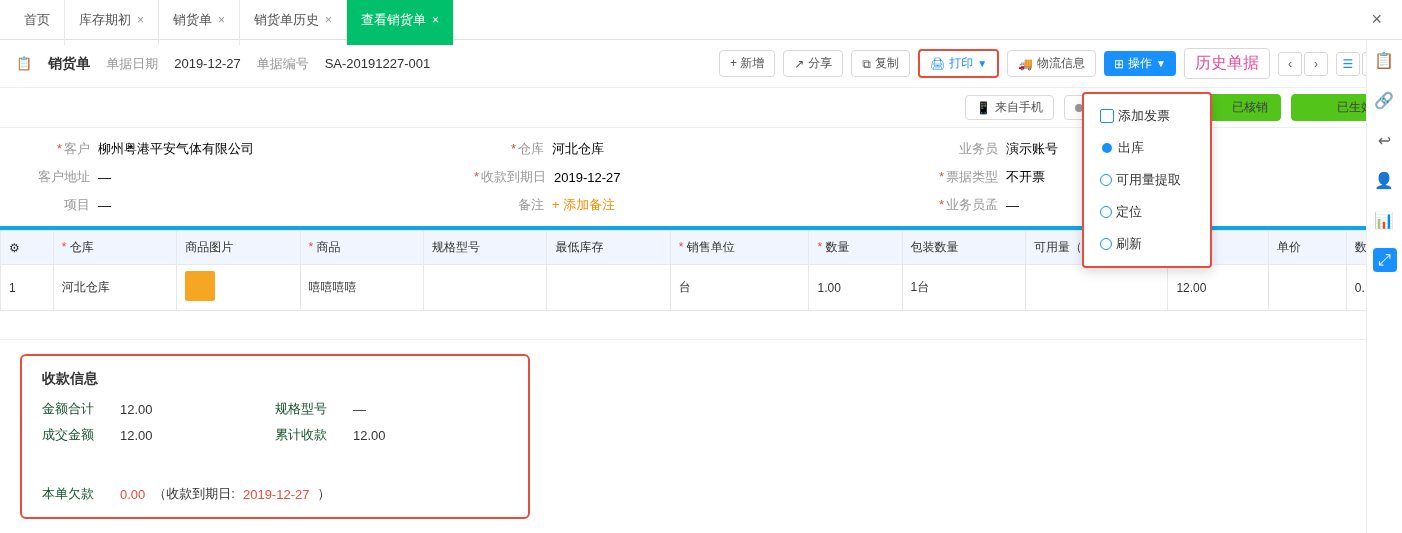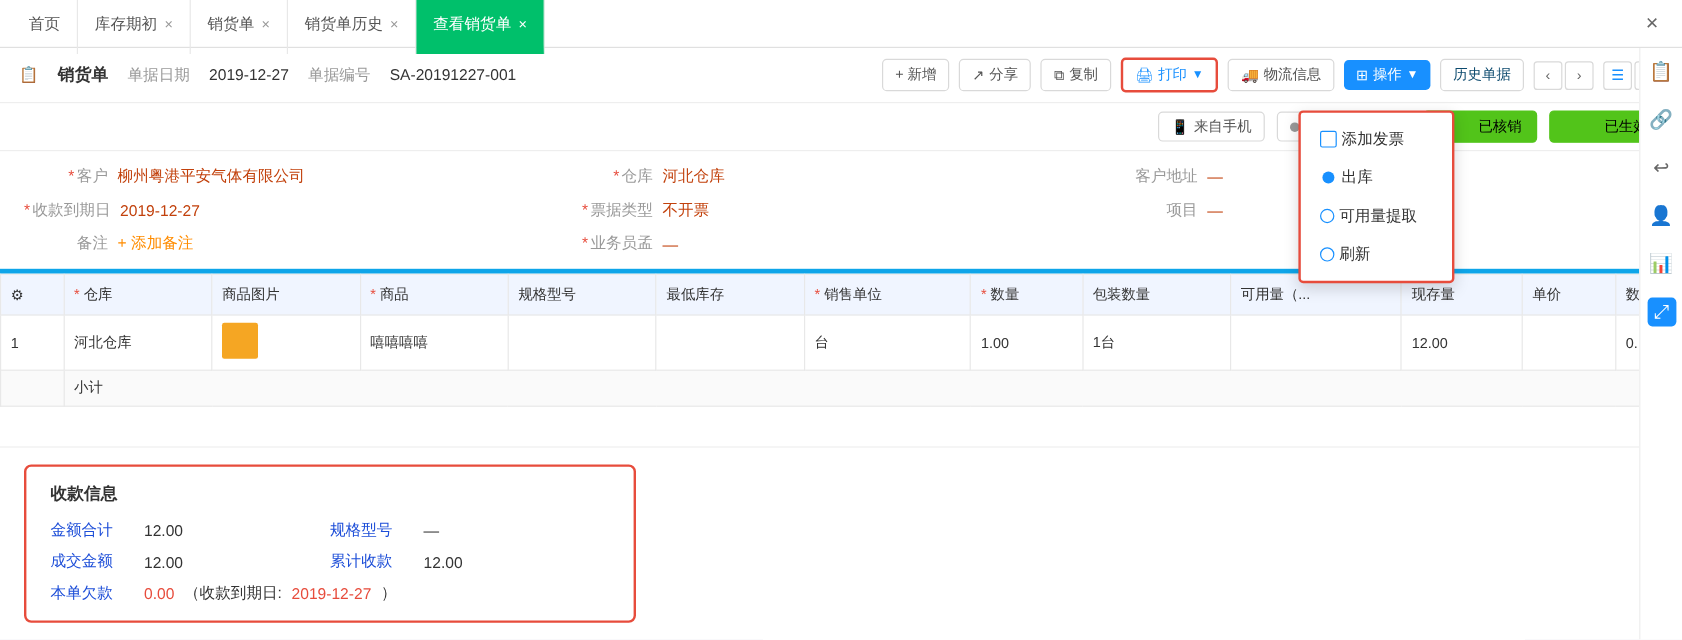--- a/index.html
+++ b/index.html
@@ -30,7 +30,7 @@
     .status-btn { padding: 4px 12px; border-radius: 4px; border: 1px solid #d9d9d9; font-size: 12px; cursor: pointer; }
     .status-btn.green { background: #52c41a; color: #000000; border-color: #52c41a; padding-left: 45px; }
     .operation-btn { background: #1890ff; color: #fff; border: none; border-radius: 4px; padding: 4px 10px; cursor: pointer; font-size: 12px; display: flex; align-items: center; gap: 4px; }
-    .history-btn { background: #fff; color: #0c4a6e; border: 1px solid #d9d9d9; border-radius: 4px; padding: 4px 10px; cursor: pointer; font-size: 12px; }
+    .history-btn { background: #fff; color: #ec4899; border: 1px solid #d9d9d9; border-radius: 4px; padding: 4px 10px; cursor: pointer; font-size: 16px; }
 
     
     .second-toolbar { display: flex; align-items: center; padding: 6px 16px; border-bottom: 1px solid #eee; gap: 10px; justify-content: flex-end; }

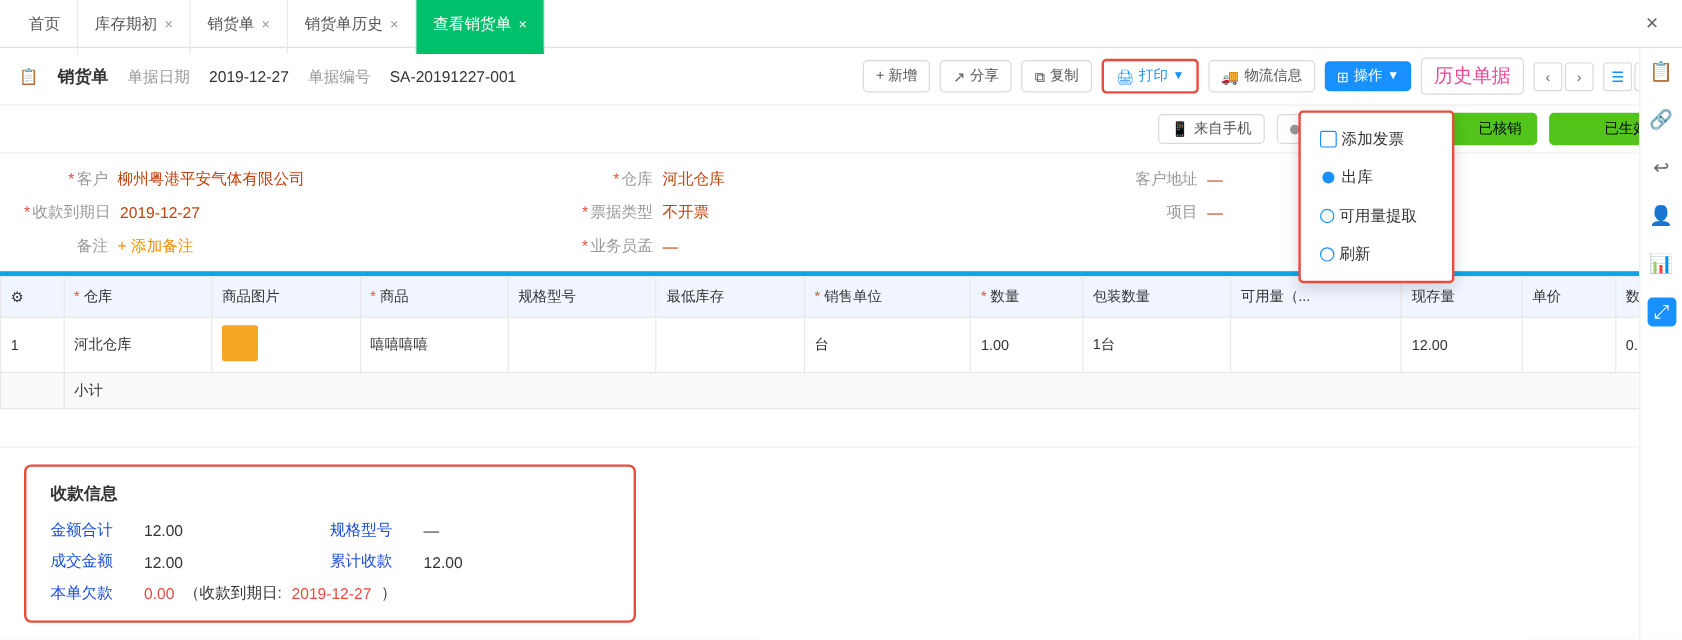--- a/index.html
+++ b/index.html
@@ -28,7 +28,7 @@
     .action-btn.print { color: #1890ff; border-color: #1890ff; background: #fff; position: relative; }
     .action-btn.highlighted { border: 2px solid #e74c3c; }
     .status-btn { padding: 4px 12px; border-radius: 4px; border: 1px solid #d9d9d9; font-size: 12px; cursor: pointer; }
-    .status-btn.green { background: #52c41a; color: #000000; border-color: #52c41a; padding-left: 45px; }
+    .status-btn.green { background: #52c41a; color: #404040; border-color: #52c41a; padding-left: 45px; }
     .operation-btn { background: #1890ff; color: #fff; border: none; border-radius: 4px; padding: 4px 10px; cursor: pointer; font-size: 12px; display: flex; align-items: center; gap: 4px; }
     .history-btn { background: #fff; color: #ec4899; border: 1px solid #d9d9d9; border-radius: 4px; padding: 4px 10px; cursor: pointer; font-size: 16px; }
 

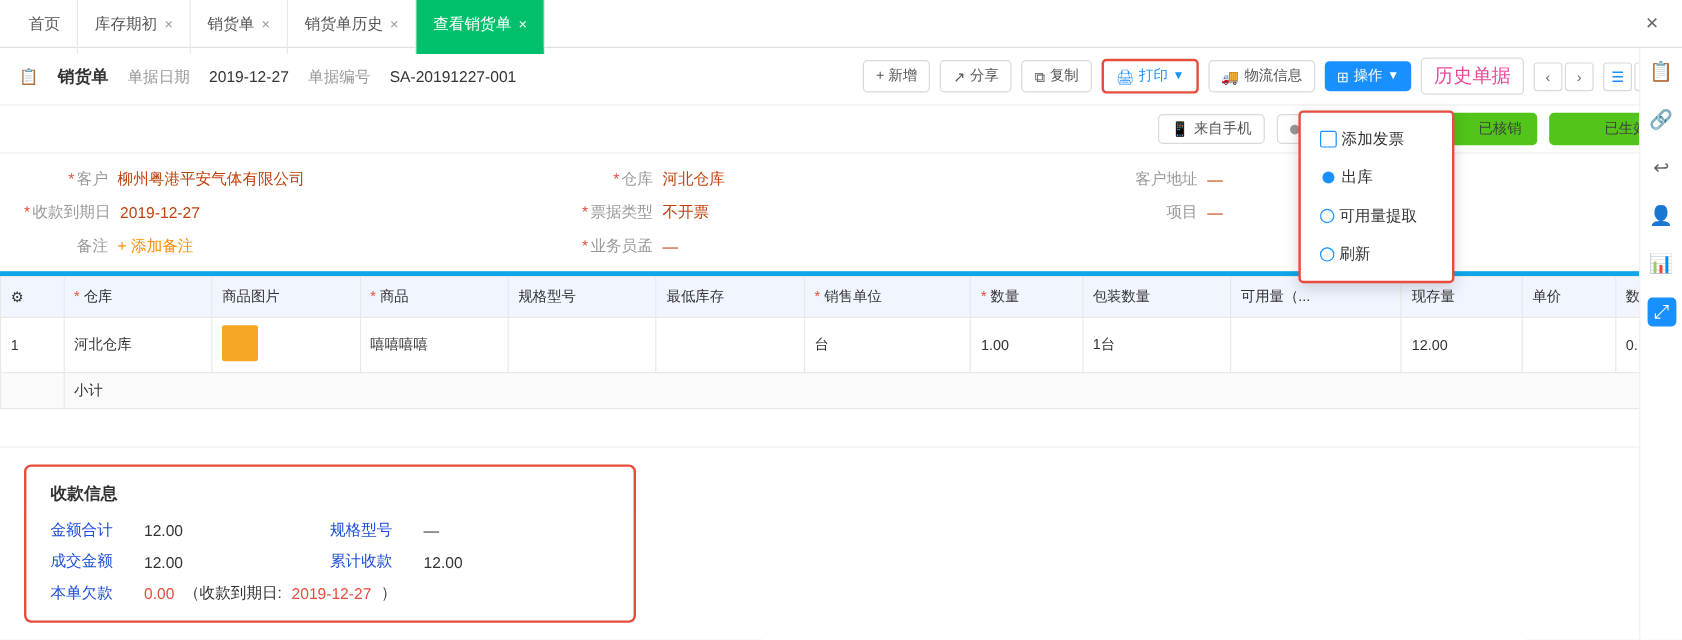--- a/index.html
+++ b/index.html
@@ -44,7 +44,7 @@
     .form-row { display: flex; align-items: center; gap: 8px; }
     .form-label { color: #999; font-size: 13px; min-width: 70px; text-align: right; }
     .form-label.required::before { content: '*'; color: #e74c3c; margin-right: 2px; }
-    .form-value { color: #c2410c; font-size: 13px; }
+    .form-value { color: #000000; font-size: 13px; }
     .form-value.link { color: #1890ff; cursor: pointer; }
 
     

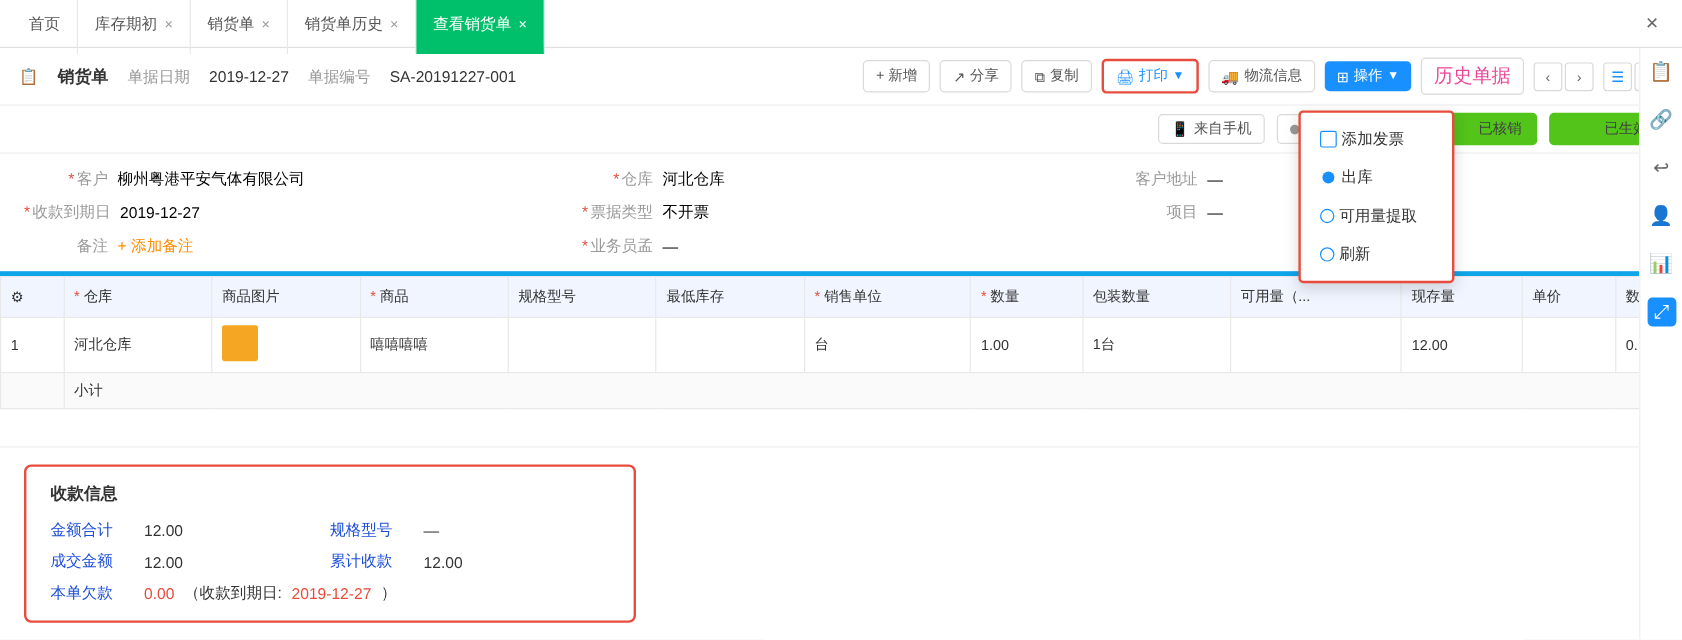--- a/index.html
+++ b/index.html
@@ -187,6 +187,10 @@
       <div class="form-row">
         <span class="form-label required">仓库</span>
         <span class="form-value">河北仓库</span>
+      </div>
+      <div class="form-row">
+        <span class="form-label">业务员</span>
+        <span class="form-value">演示账号</span>
       </div>
       <div class="form-row">
         <span class="form-label">客户地址</span>

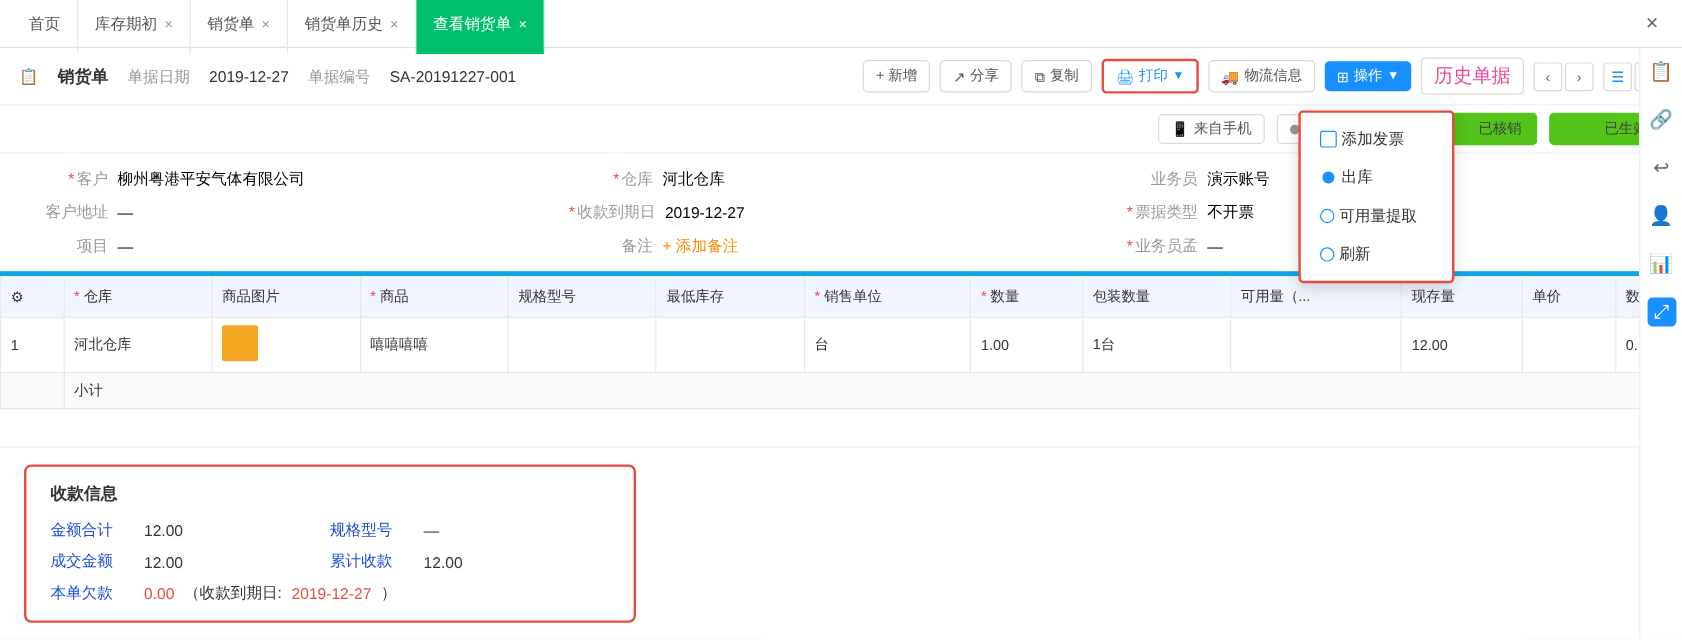--- a/index.html
+++ b/index.html
@@ -313,6 +313,10 @@
     </div>
     <div class="dropdown-item">
       <span class="icon-circle"></span>
+      <span>定位</span>
+    </div>
+    <div class="dropdown-item">
+      <span class="icon-circle"></span>
       <span>刷新</span>
     </div>
   </div>

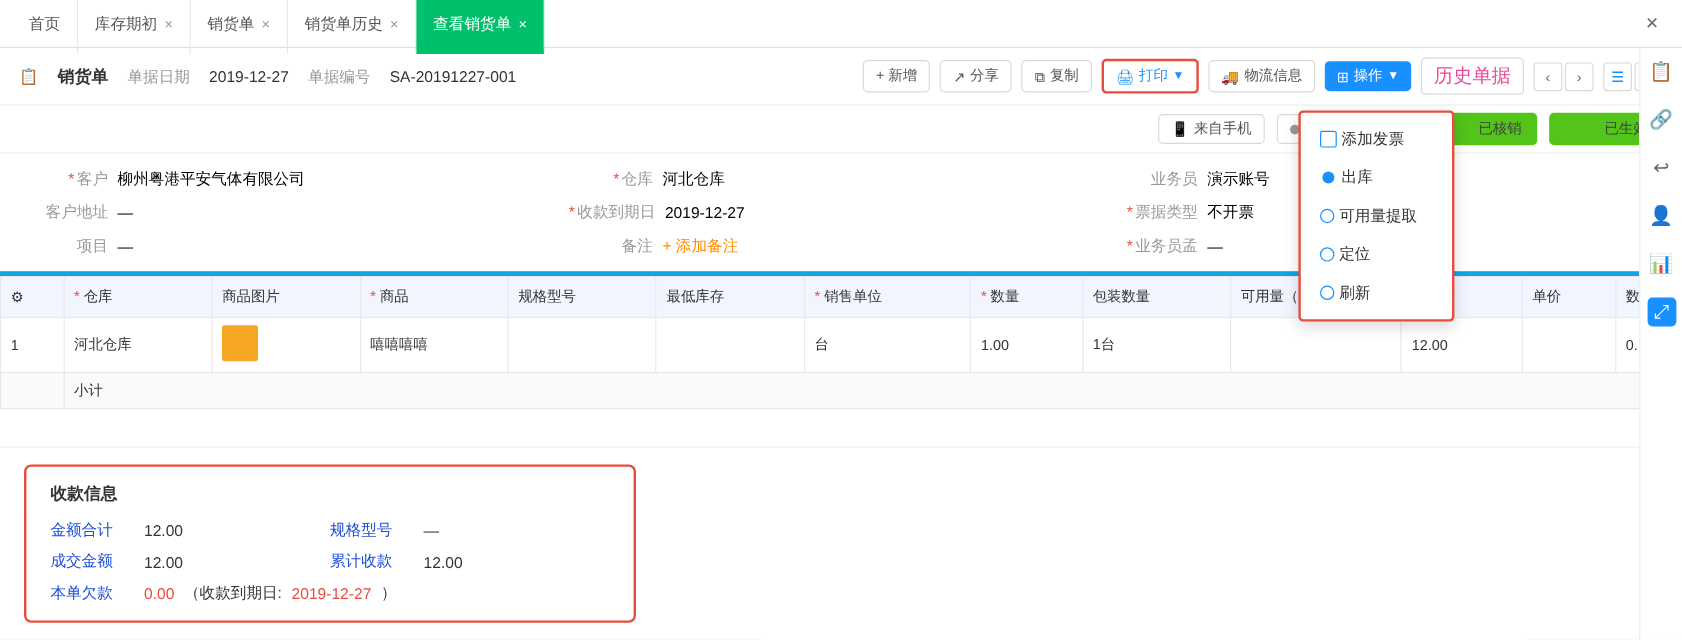--- a/index.html
+++ b/index.html
@@ -255,10 +255,6 @@
             <td></td>
             <td>0.</td>
           </tr>
-          <tr class="subtotal">
-            <td></td>
-            <td colspan="12">小计</td>
-          </tr>
         </tbody>
       </table>
     </div>

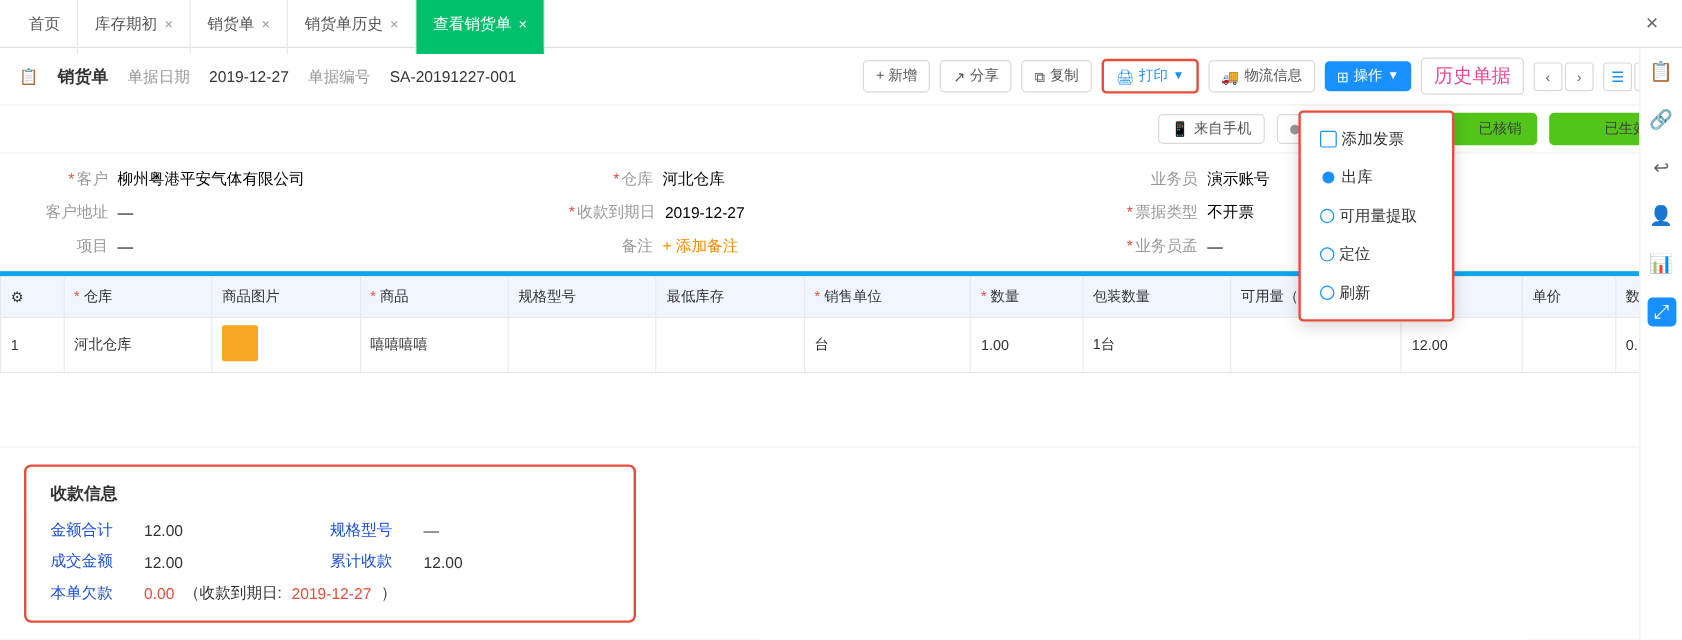--- a/index.html
+++ b/index.html
@@ -63,7 +63,7 @@
     .payment-title { font-weight: bold; font-size: 14px; margin-bottom: 12px; }
     .payment-grid { display: grid; grid-template-columns: 1fr 1fr; gap: 8px 0; }
     .payment-row { display: flex; align-items: center; gap: 8px; }
-    .payment-label { color: #1d4ed8; font-size: 13px; min-width: 70px; }
+    .payment-label { color: #14532d; font-size: 13px; min-width: 70px; }
     .payment-value { color: #333; font-size: 13px; }
     .payment-value.red { color: #e74c3c; }
     .payment-value.date { color: #e74c3c; }

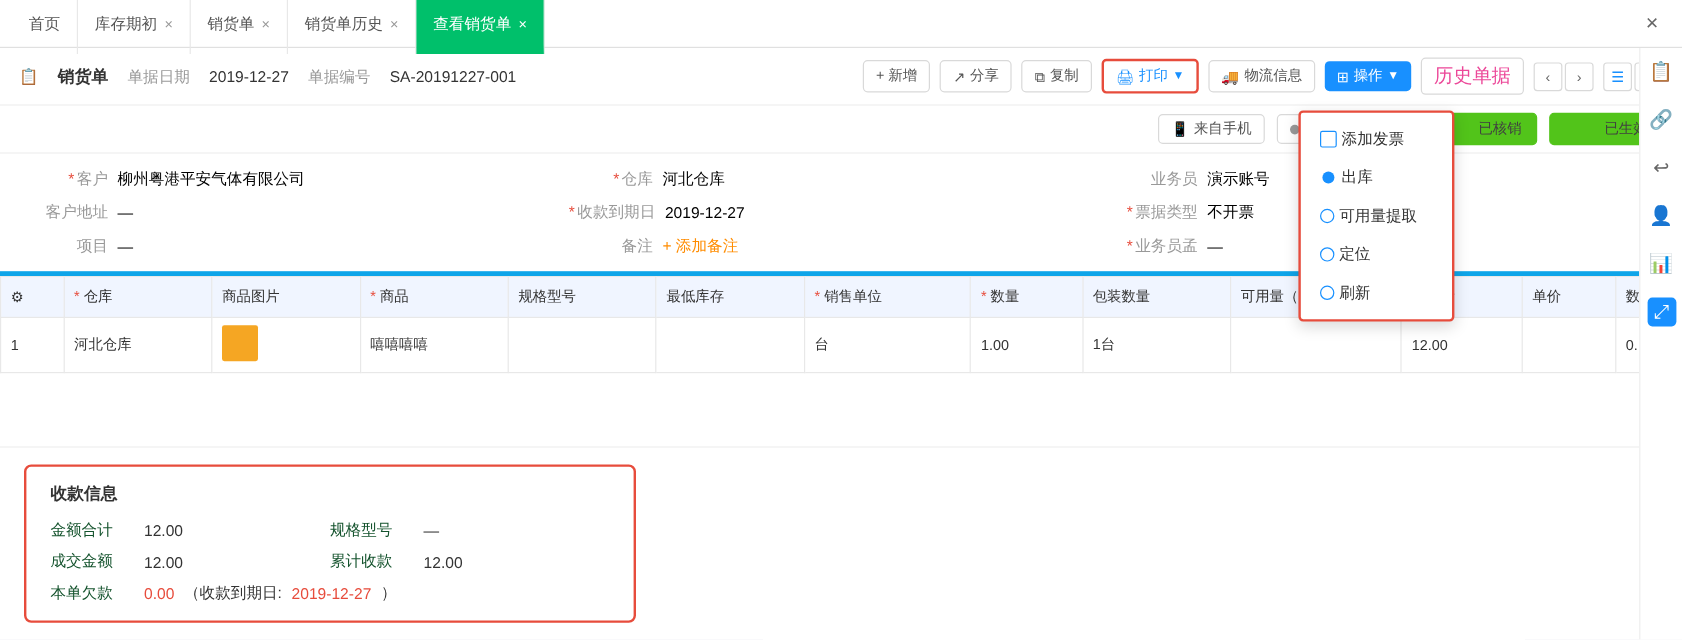--- a/index.html
+++ b/index.html
@@ -279,7 +279,7 @@
             <span class="payment-label">累计收款</span>
             <span class="payment-value">12.00</span>
           </div>
-          <div style="grid-column: 1 / -1;" class="payment-row">
+          <div style="grid-column: 1 / -1; margin-top: 33px;" class="payment-row">
             <span class="payment-label">本单欠款</span>
             <span class="payment-value red">0.00</span>
             <span class="payment-value">（收款到期日:</span>

